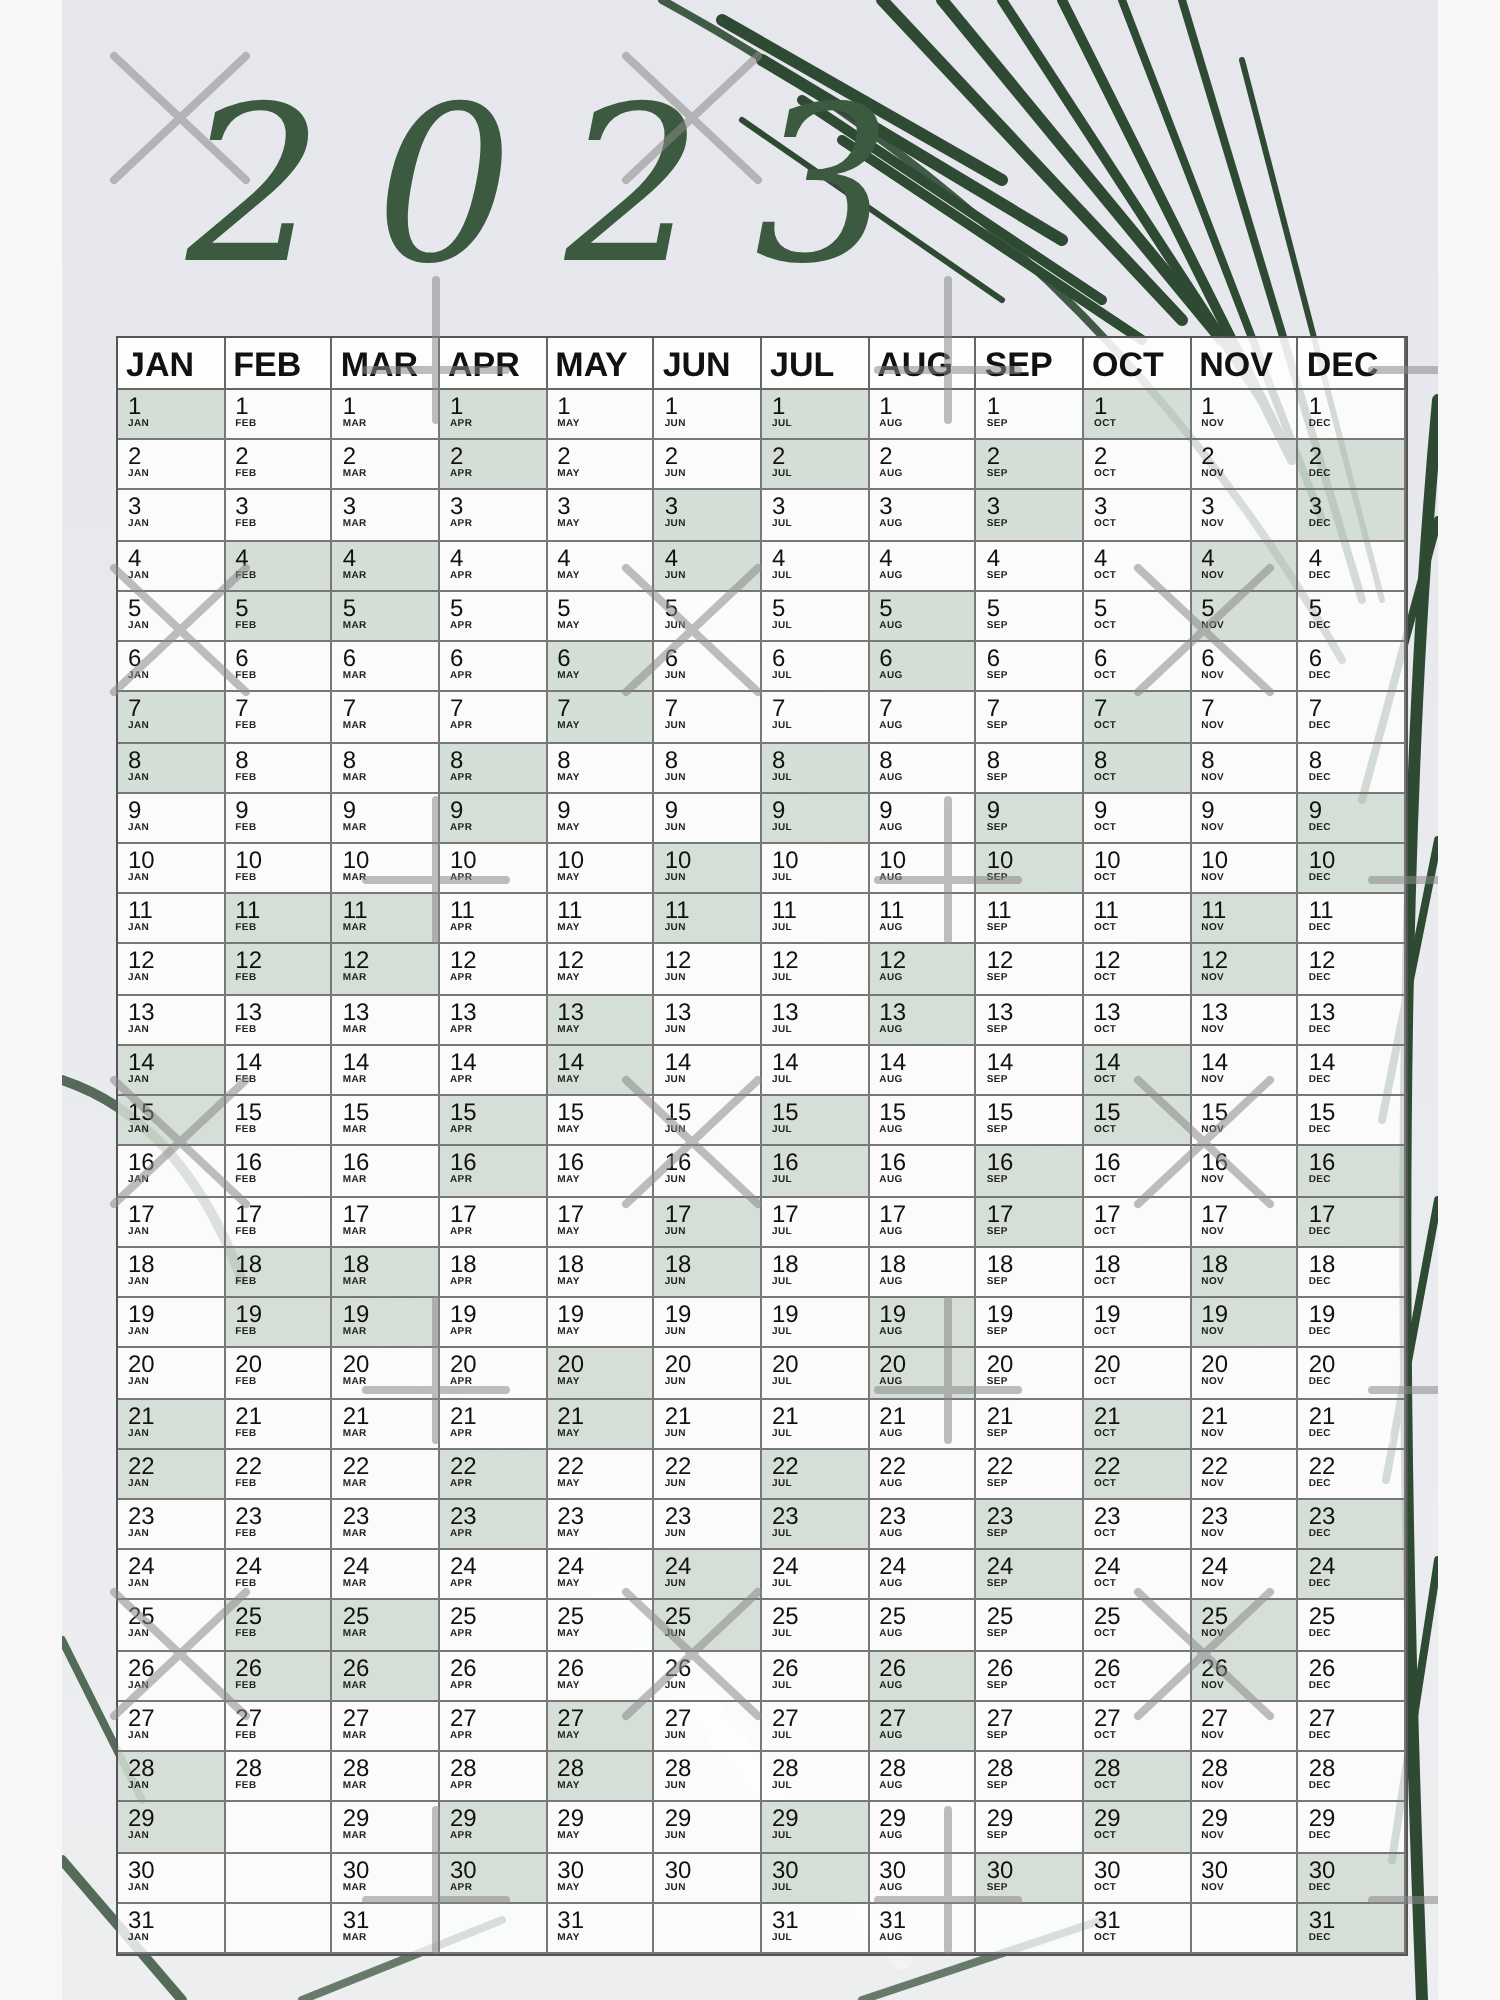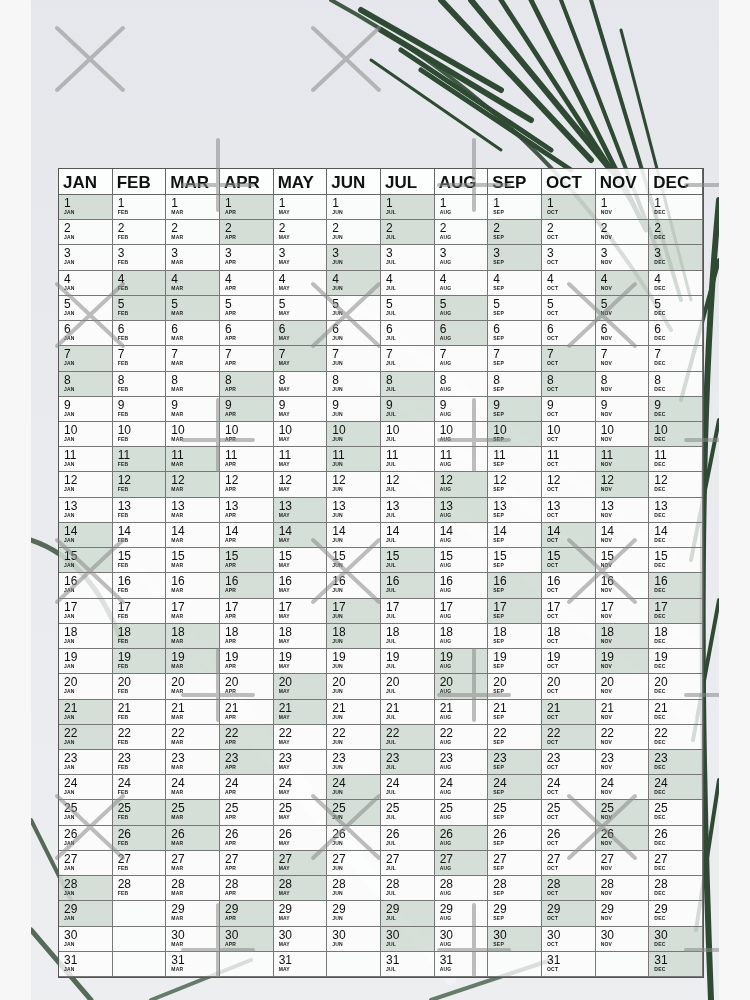--- a/index.html
+++ b/index.html
@@ -92,6 +92,7 @@
     </g>
   </svg>
 
+  <div class="year"><span>2023</span></div>
 
   <div class="grid" id="cal-grid">
       <div class="hdr">JAN</div>

